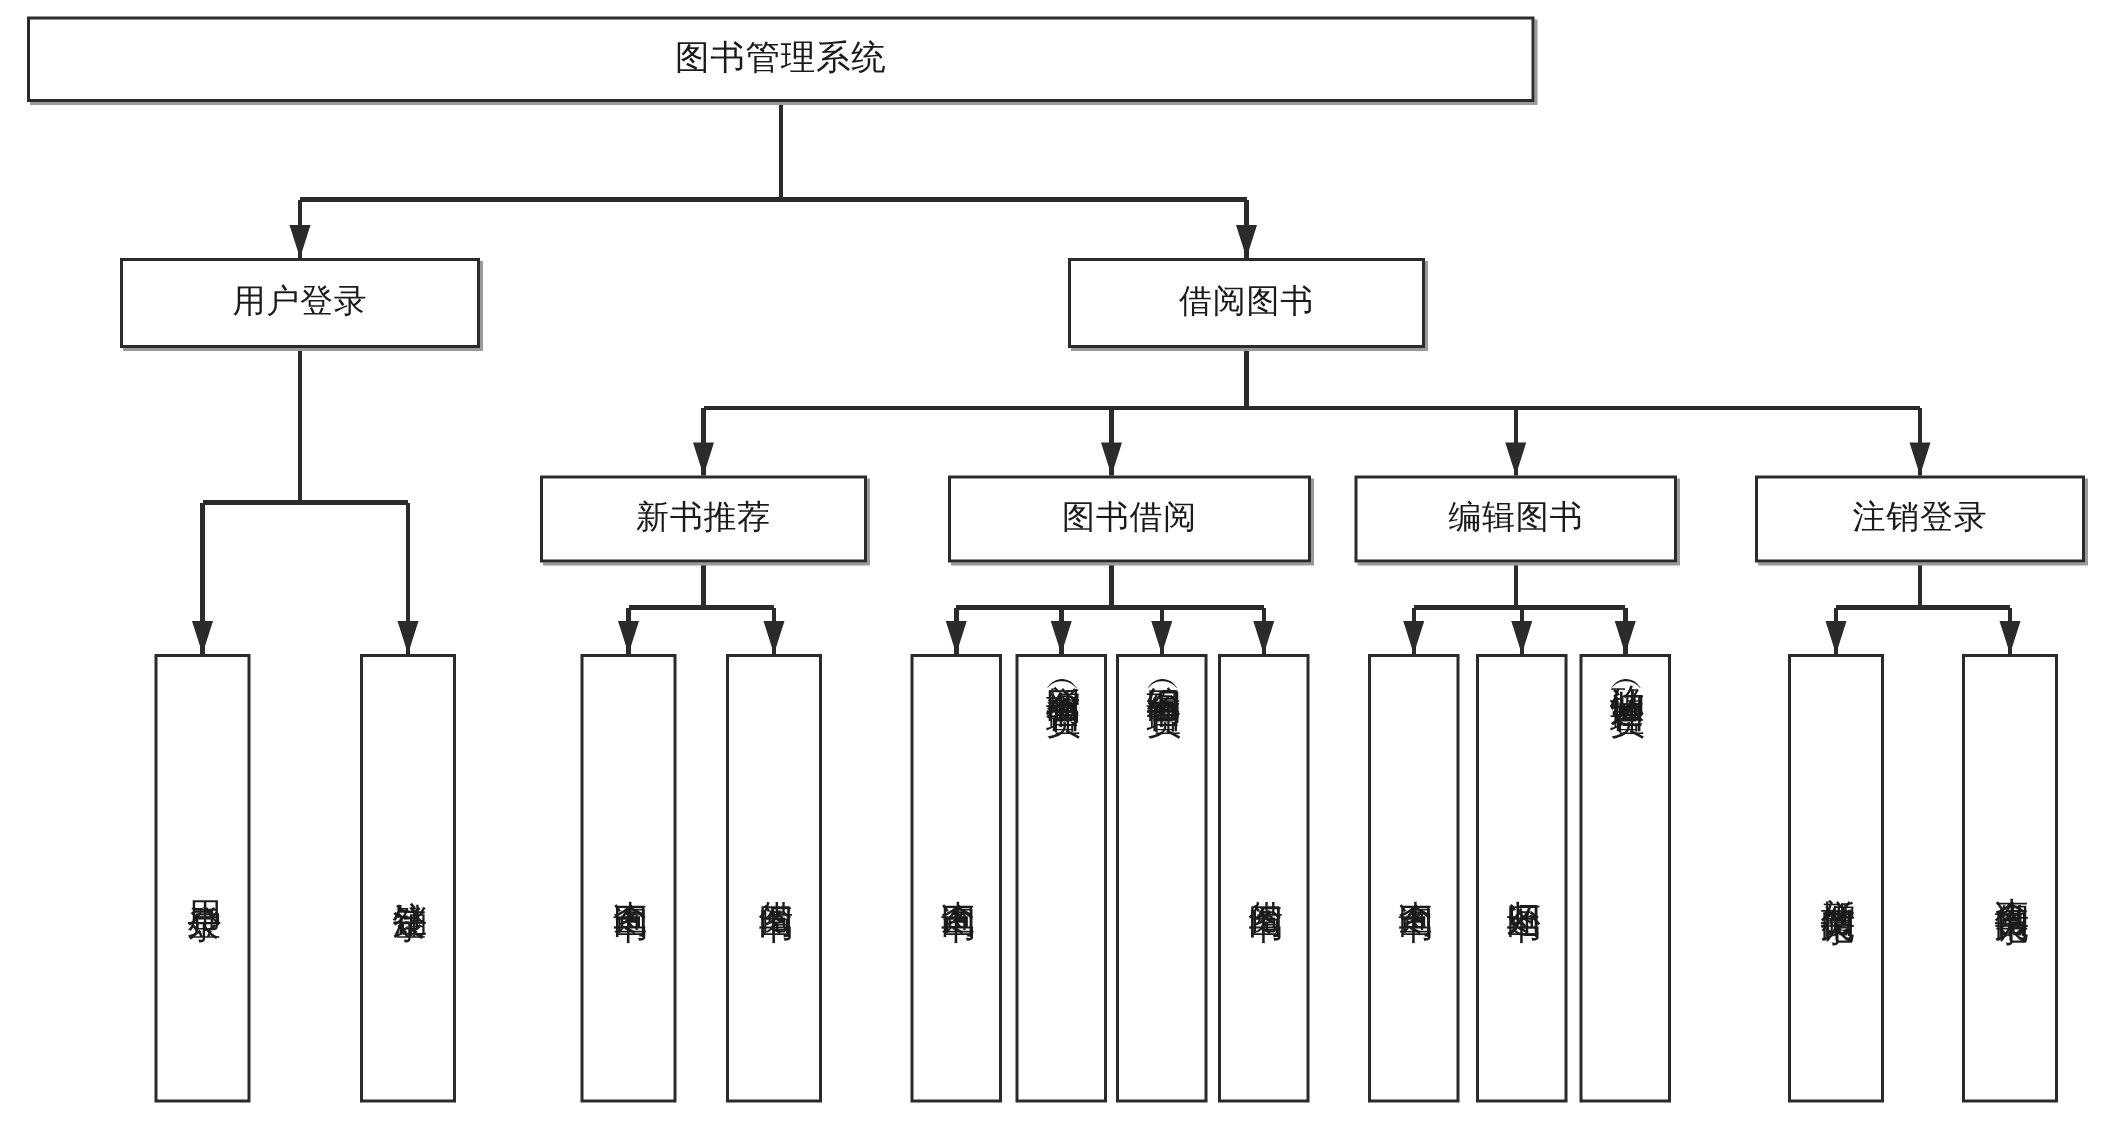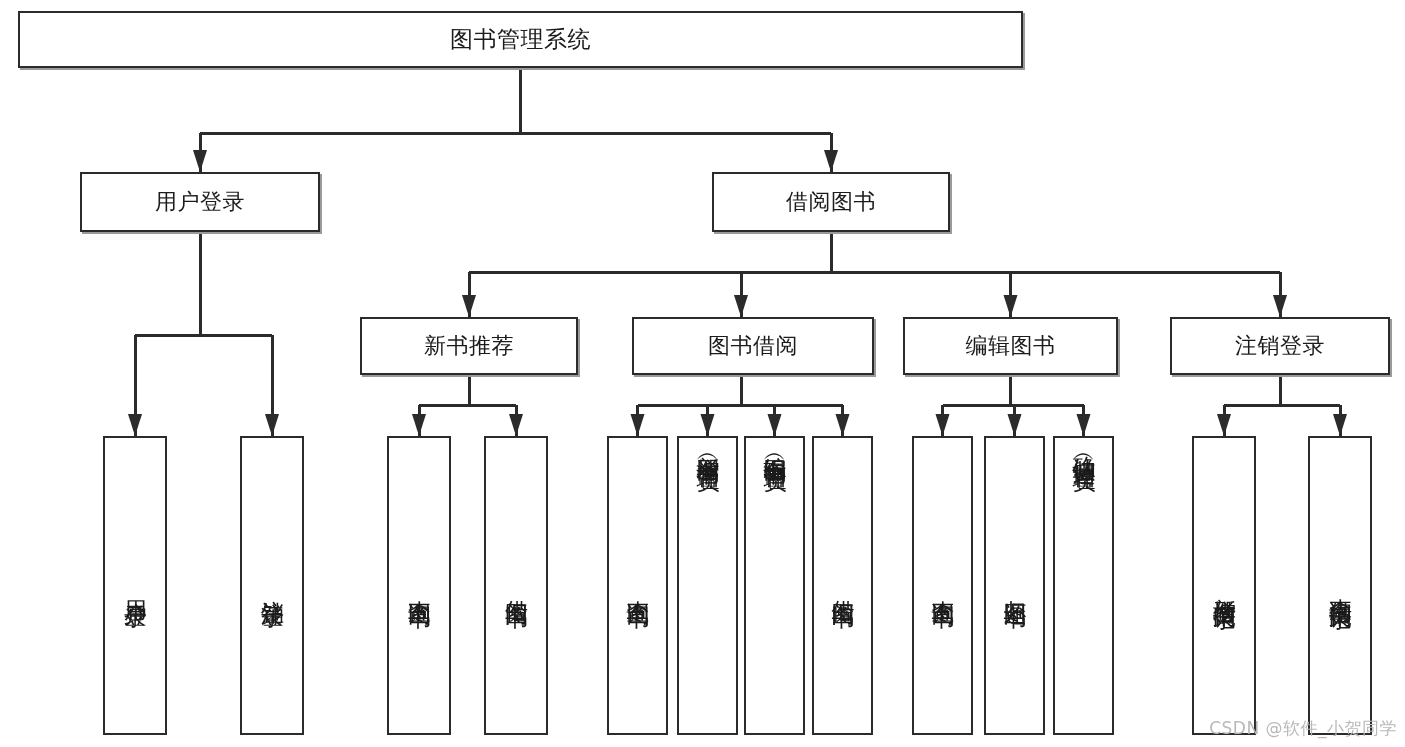--- a/index.html
+++ b/index.html
@@ -202,7 +202,6 @@
         <div class="node-label-v">查询借阅记录</div>
       </div>
     </div>
-  <div class="watermark">CSDN @软件_小贺同学</div>
 </div>
 
 </body></html>

